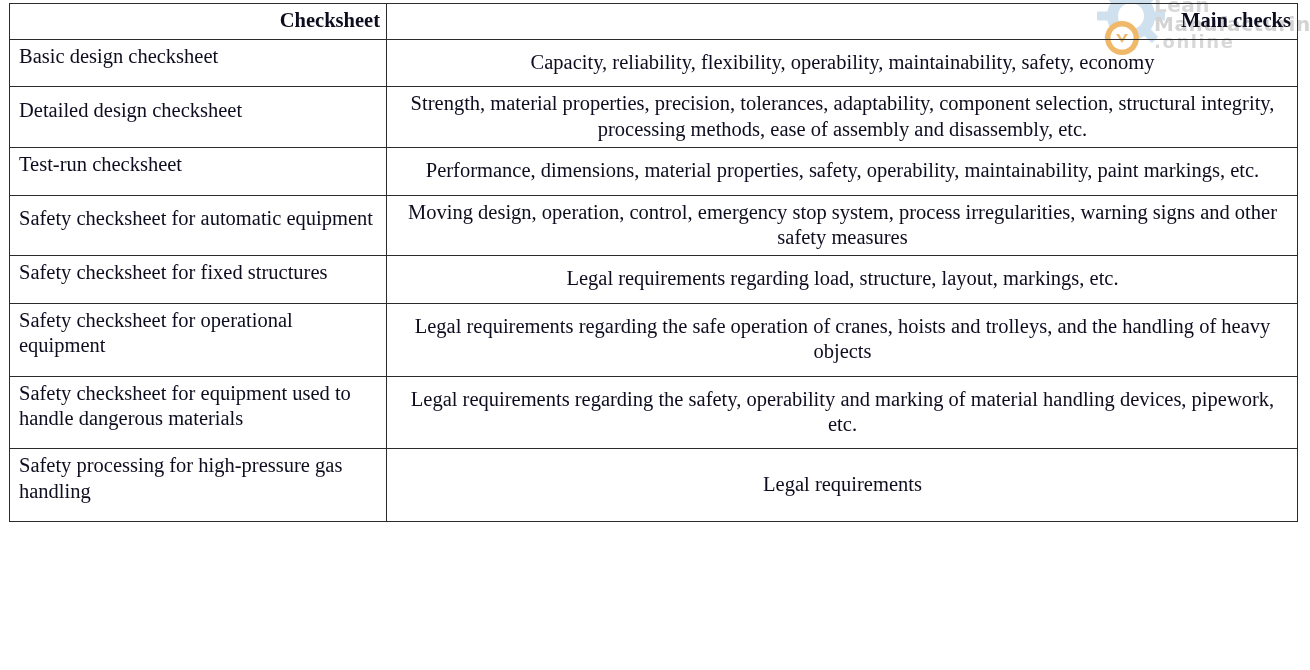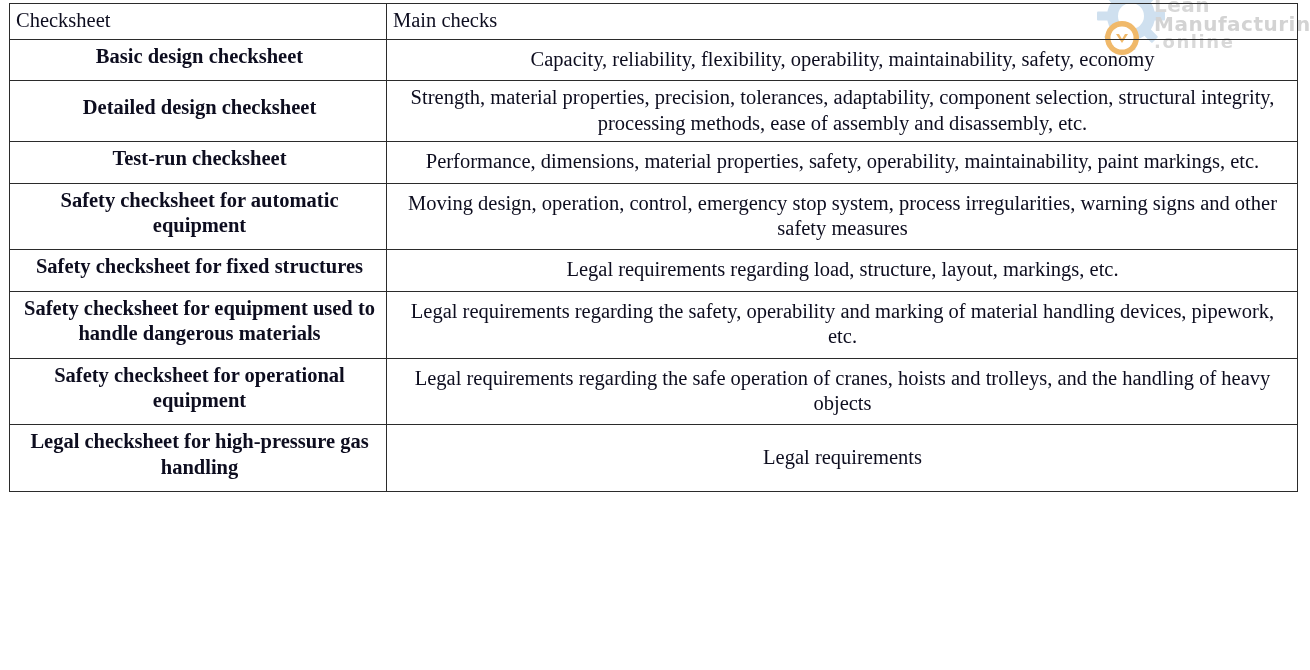--- a/index.html
+++ b/index.html
@@ -83,8 +83,8 @@
   col.col-checks { width: 911px; }
 
   th.hdr {
-    text-align: left;
-    font-weight: normal;
+    text-align: right;
+    font-weight: bold;
     padding: 3px 6px 4px 6px;
     height: 28px;
   }

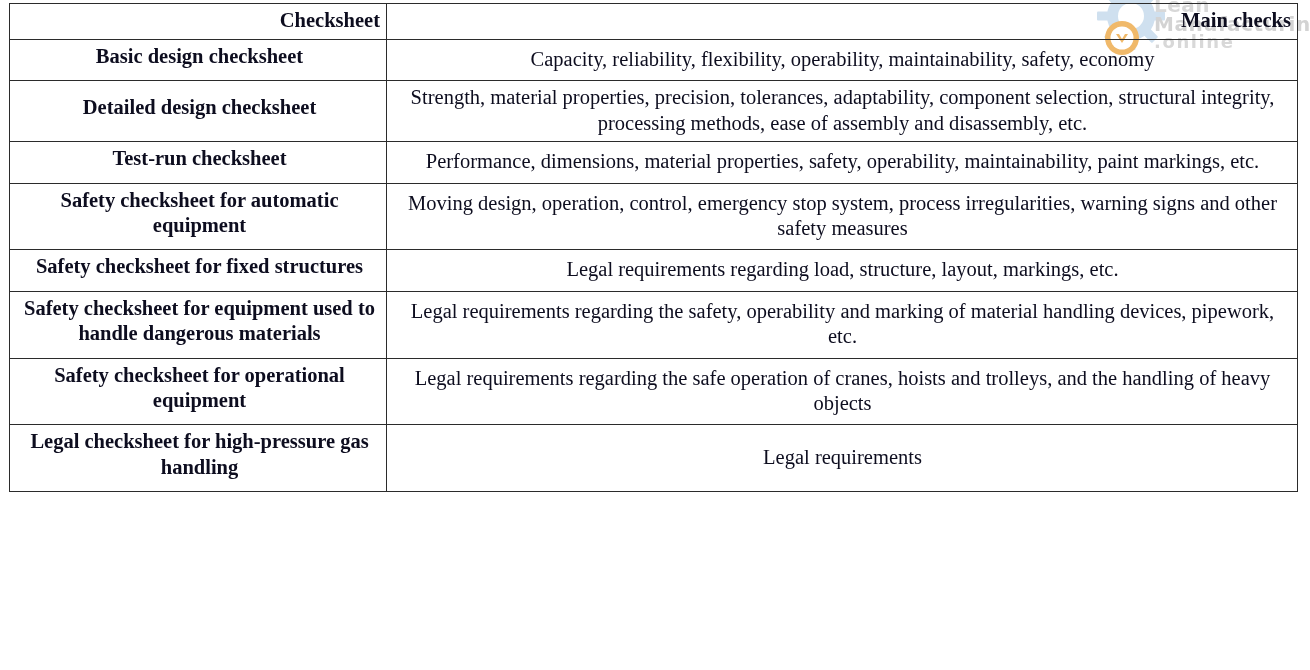--- a/index.html
+++ b/index.html
@@ -89,9 +89,8 @@
     height: 28px;
   }
   td.cell-name {
-    text-align: center;
-    padding: 4px 6px 11px 9px;
-    font-weight: bold;
+    text-align: left;
+    padding: 4px 6px 17px 9px;
   }
   td.cell-checks {
     text-align: center;

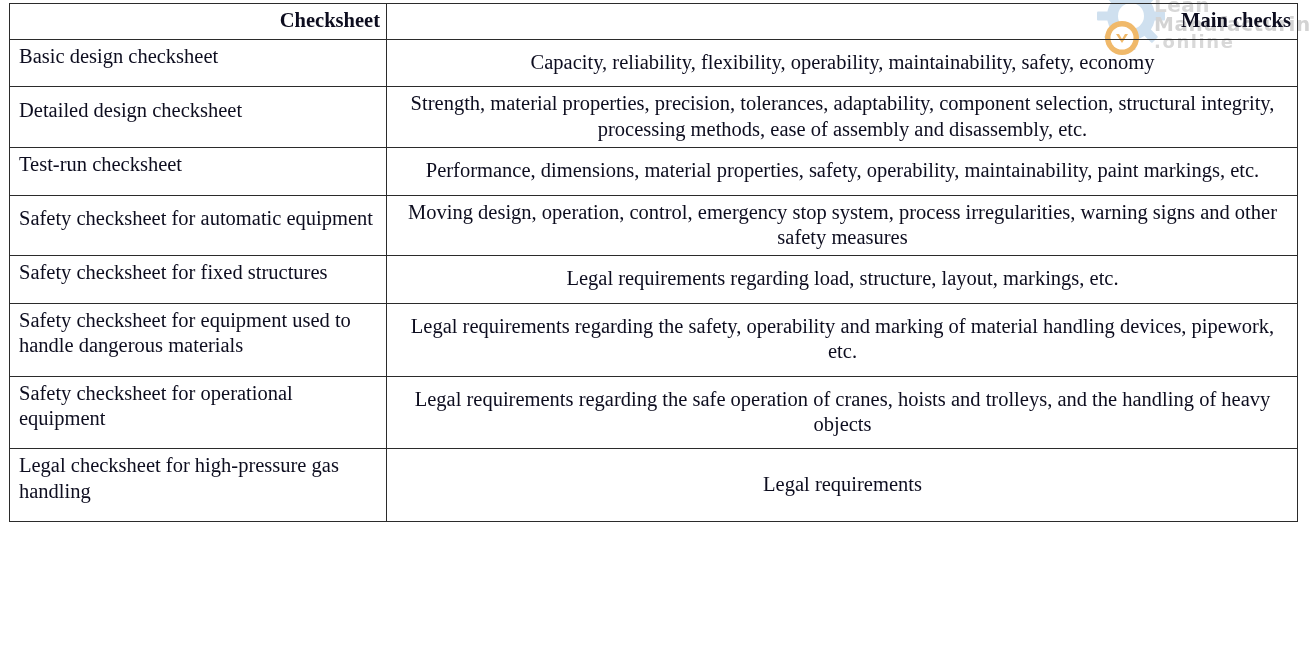--- a/index.html
+++ b/index.html
@@ -163,12 +163,12 @@
         <td class="cell-checks">Legal requirements regarding load, structure, layout, markings, etc.</td>
       </tr>
       <tr>
+        <td class="cell-name">Safety checksheet for operational equipment</td>
+        <td class="cell-checks">Legal requirements regarding the safe operation of cranes, hoists and trolleys, and the handling of heavy objects</td>
+      </tr>
+      <tr>
         <td class="cell-name">Safety checksheet for equipment used to handle dangerous materials</td>
         <td class="cell-checks">Legal requirements regarding the safety, operability and marking of material handling devices, pipework, etc.</td>
-      </tr>
-      <tr>
-        <td class="cell-name">Safety checksheet for operational equipment</td>
-        <td class="cell-checks">Legal requirements regarding the safe operation of cranes, hoists and trolleys, and the handling of heavy objects</td>
       </tr>
       <tr>
         <td class="cell-name">Legal checksheet for high-pressure gas handling</td>

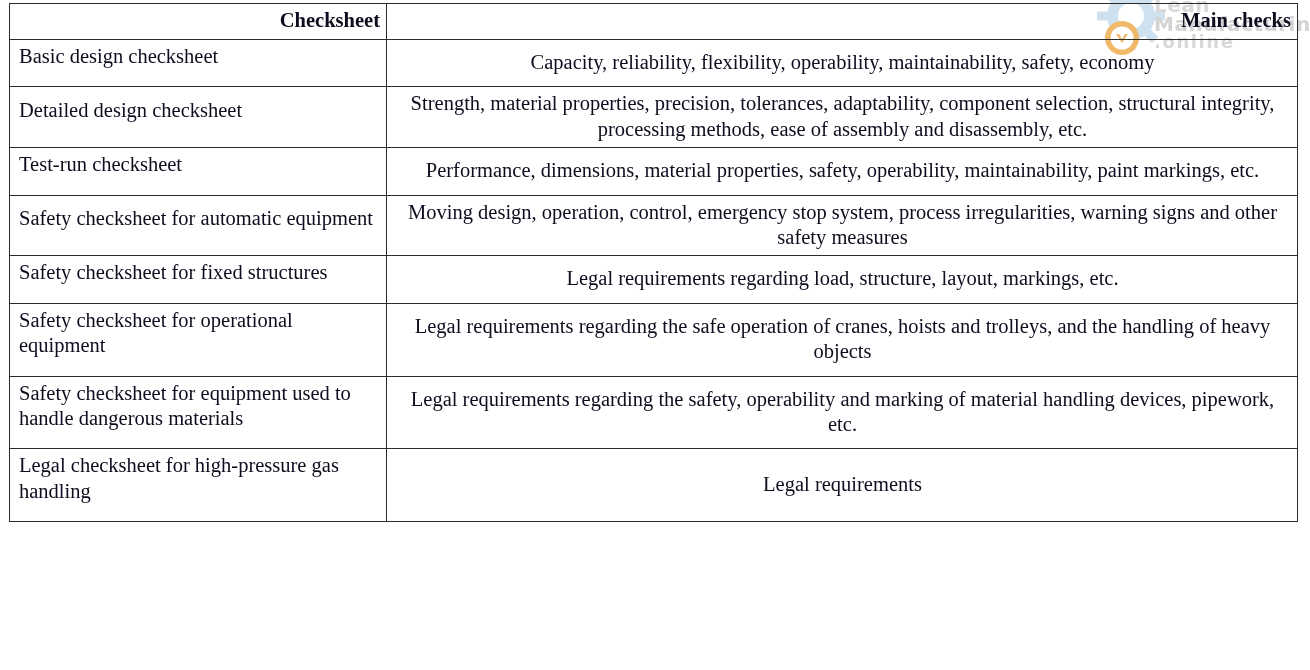--- a/index.html
+++ b/index.html
@@ -171,7 +171,7 @@
         <td class="cell-checks">Legal requirements regarding the safety, operability and marking of material handling devices, pipework, etc.</td>
       </tr>
       <tr>
-        <td class="cell-name">Legal checksheet for high-pressure gas handling</td>
+        <td class="cell-name">Safety processing for high-pressure gas handling</td>
         <td class="cell-checks">Legal requirements</td>
       </tr>
     </tbody>

